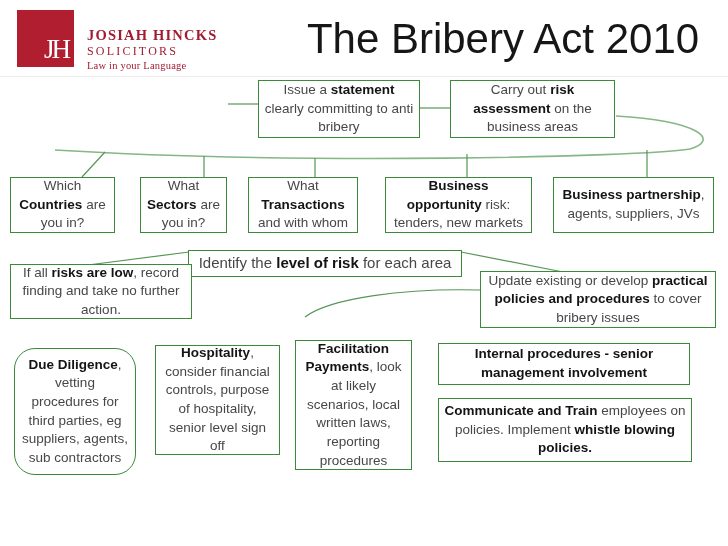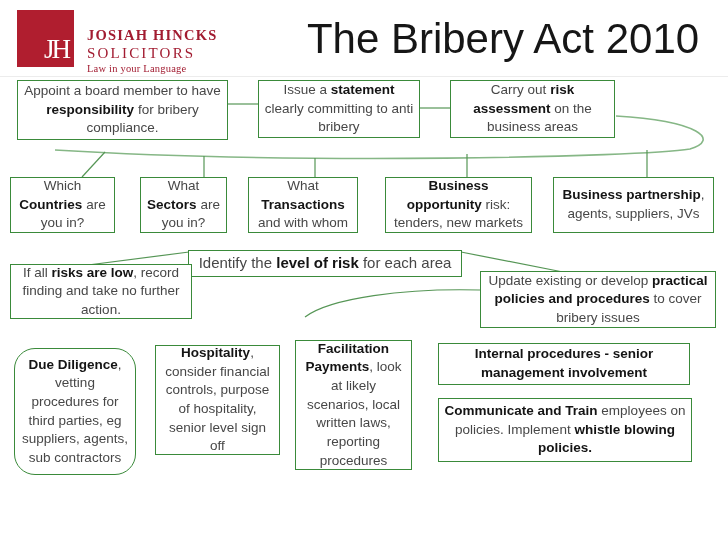--- a/index.html
+++ b/index.html
@@ -14,7 +14,7 @@
   #logo-monogram{color:#fff;font-family:Liberation Serif, serif;font-size:27px;line-height:1;letter-spacing:-3px;}
   #logo-text{left:87px;top:27px;color:var(--brand-red-dark,#a21c31);font-family:"Liberation Serif","DejaVu Serif",serif;}
   #logo-name{font-size:14.5px;font-weight:bold;letter-spacing:1.2px;line-height:1.15;}
-  #logo-sub{font-size:15px;letter-spacing:2.2px;line-height:1.25;}
+  #logo-sub{font-size:12px;letter-spacing:2.2px;line-height:1.25;}
   #logo-tag{font-size:10.5px;letter-spacing:.2px;line-height:1.3;}
   #page-title{left:278px;top:10px;width:450px;height:58px;display:flex;align-items:center;justify-content:center;
     font-size:42px;color:#161616;letter-spacing:0px;white-space:nowrap;}

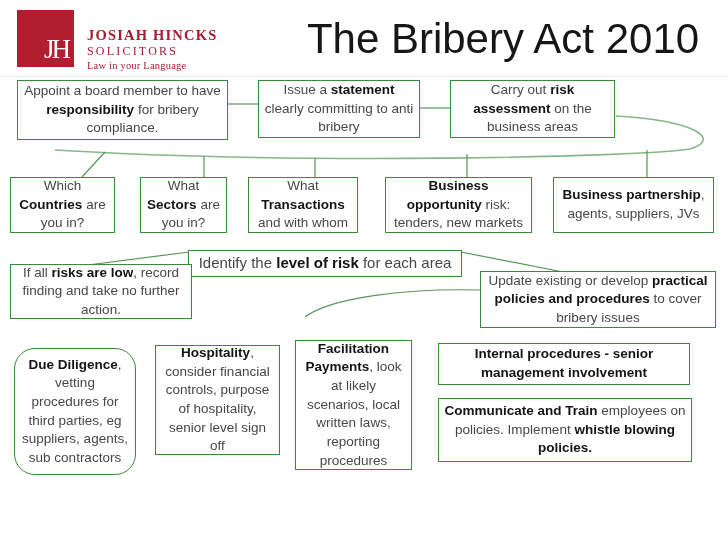--- a/index.html
+++ b/index.html
@@ -80,9 +80,6 @@
   <div class="abs" id="page-title">The Bribery Act 2010</div>
   <div class="abs" id="header-rule"></div>
 
-  <div class="abs box" id="box-appoint">
-      <div><span>Appoint a board member to have </span><b>responsibility</b><span> for bribery compliance.</span></div>
-    </div>
   <div class="abs box" id="box-statement">
       <div><span>Issue a </span><b>statement</b><span> clearly committing to anti bribery</span></div>
     </div>

